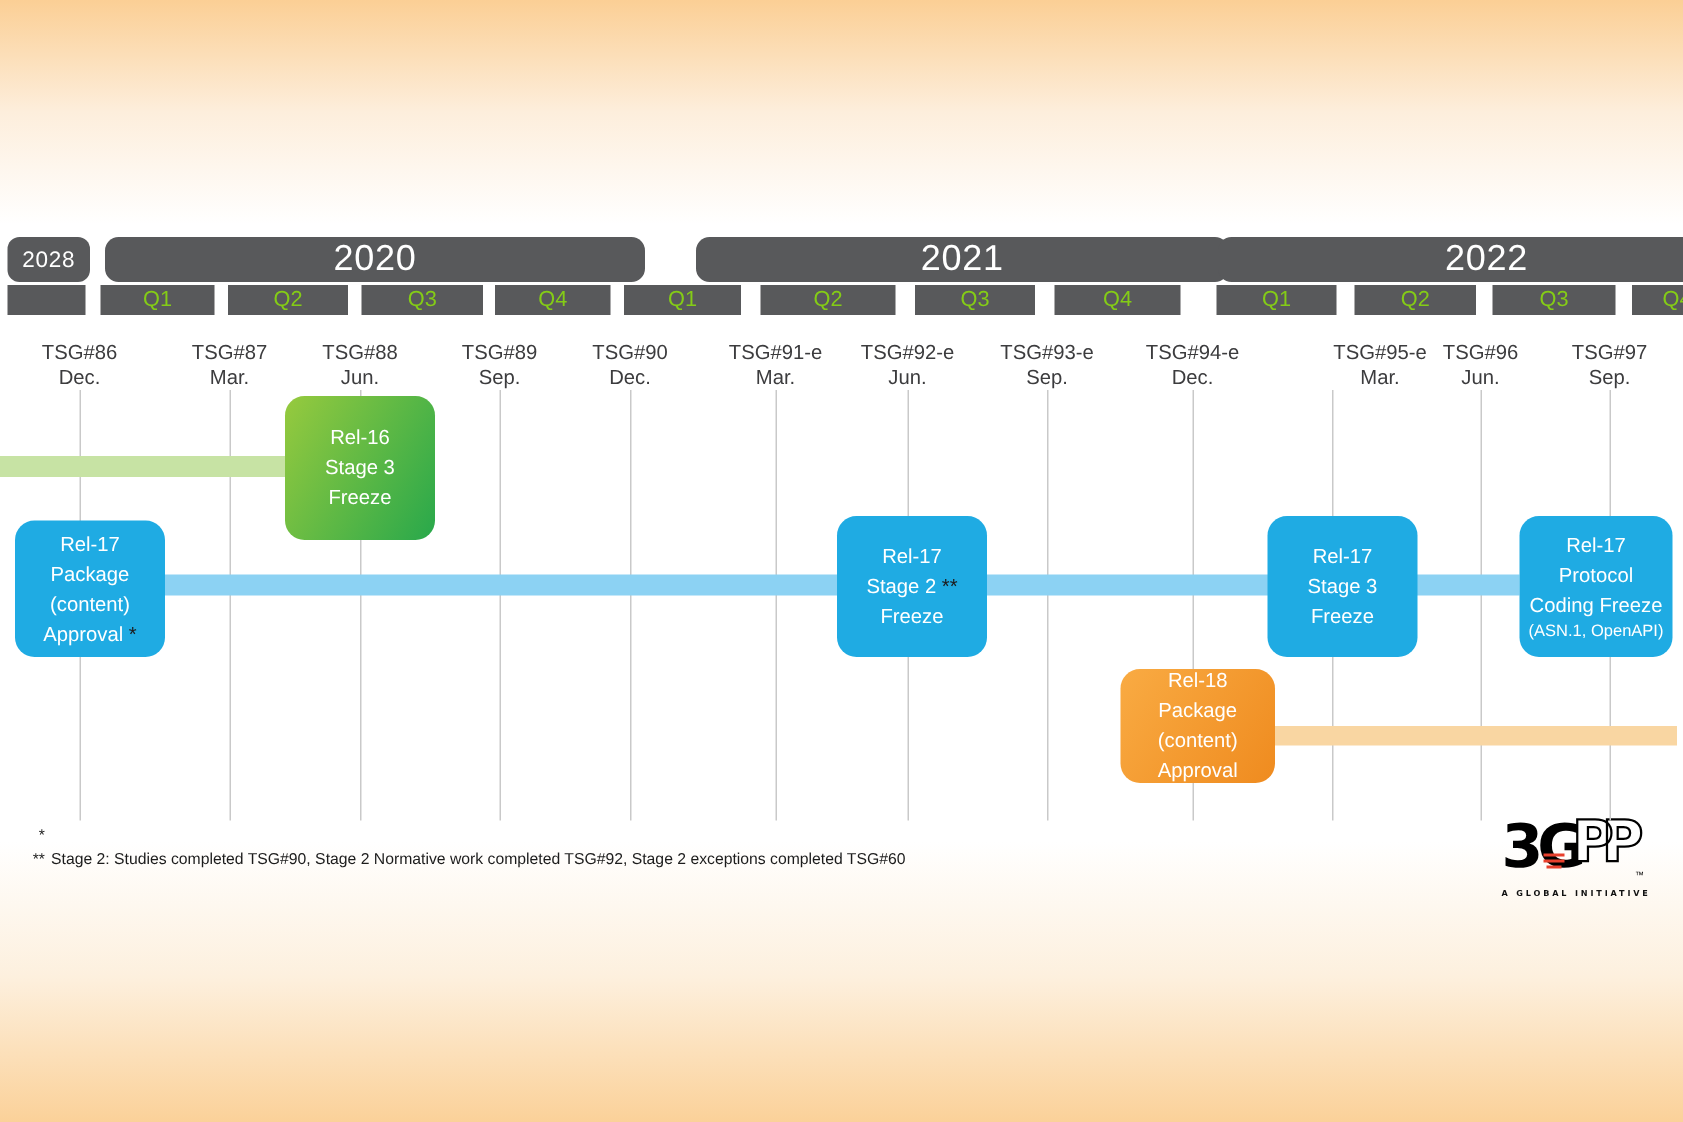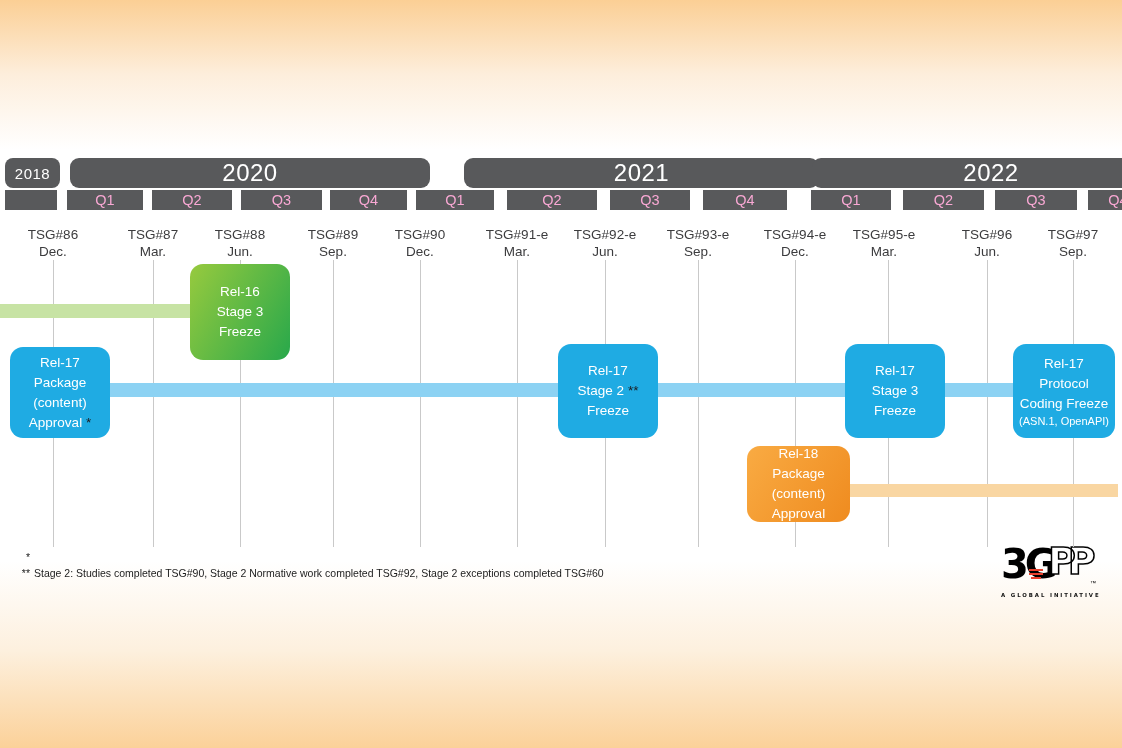--- a/index.html
+++ b/index.html
@@ -65,7 +65,7 @@
     <text x="1" y="56" font-family="DejaVu Sans, sans-serif" font-weight="bold" font-size="5.4" letter-spacing="1.9" fill="#111">A GLOBAL INITIATIVE</text>
   </svg>
 
-<div class="year year-small" style="left: 5px; width: 55px;">2018</div>
+<div class="year year-small" style="left: 5px; width: 55px;">2028</div>
     <div class="year" style="left: 70px; width: 360px;">2020</div>
     <div class="year" style="left: 440px; width: 355px; margin-left: 24px;">2021</div>
     <div class="year" style="left: 812px; width: 358px;">2022</div>

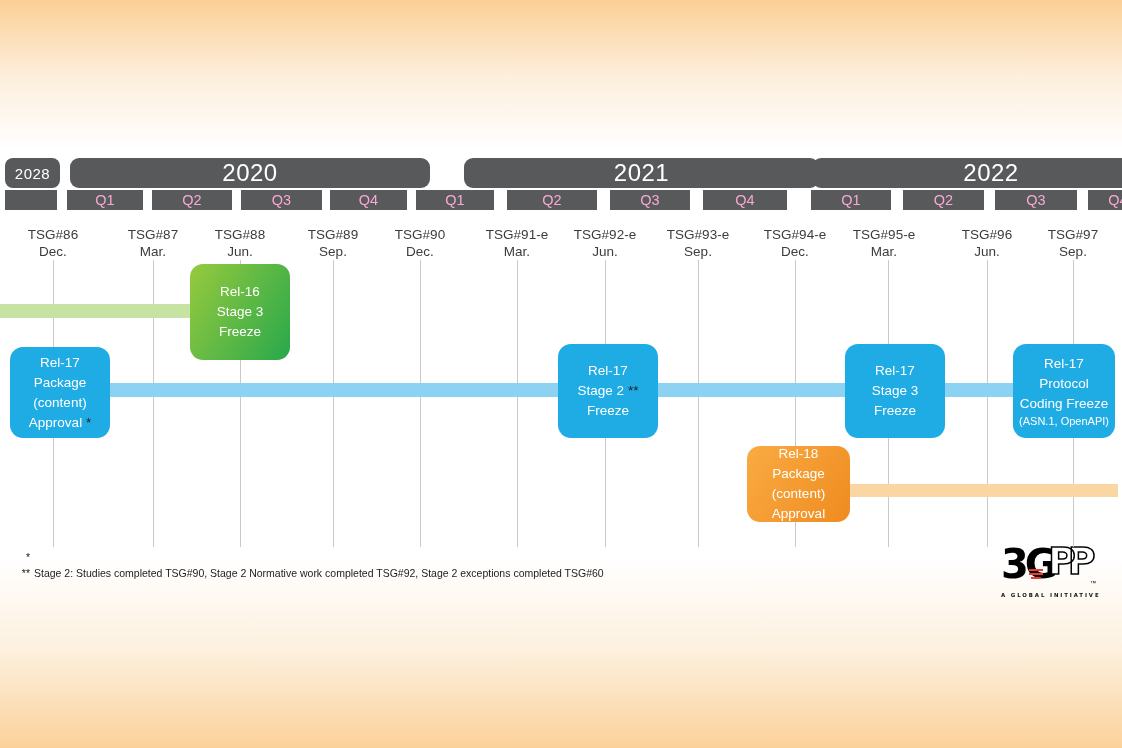--- a/index.html
+++ b/index.html
@@ -14,7 +14,7 @@
   }
   .year-small{font-size:15px;border-radius:8px;}
   .quarter{
-    position:absolute;top:190px;height:20px;background:#58595b;color:#f9a8d4;
+    position:absolute;top:190px;height:20px;background:#58595b;color:#84cc16;
     display:flex;align-items:center;justify-content:center;font-size:14.5px;
   }
   .meeting{

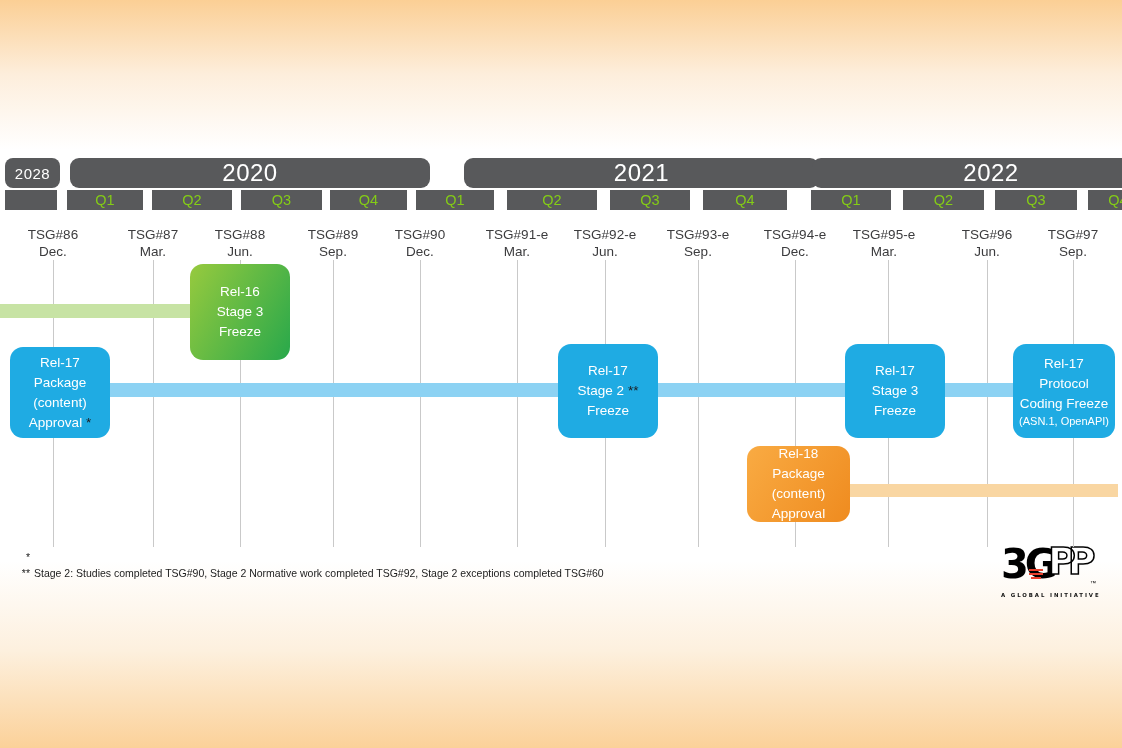--- a/index.html
+++ b/index.html
@@ -128,7 +128,7 @@
       <div>Dec.</div>
     </div>
     <div class="gridline" style="left: 888px;"></div>
-    <div class="meeting" style="left: 884px;">
+    <div class="meeting" style="left: 920px;">
       <div>TSG#95-e</div>
       <div>Mar.</div>
     </div>

